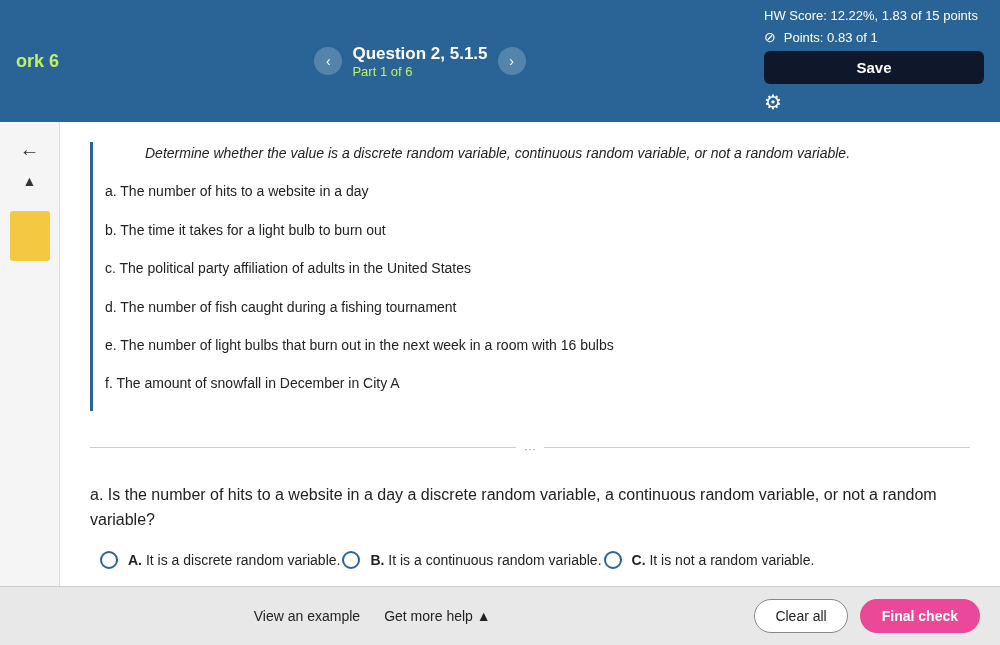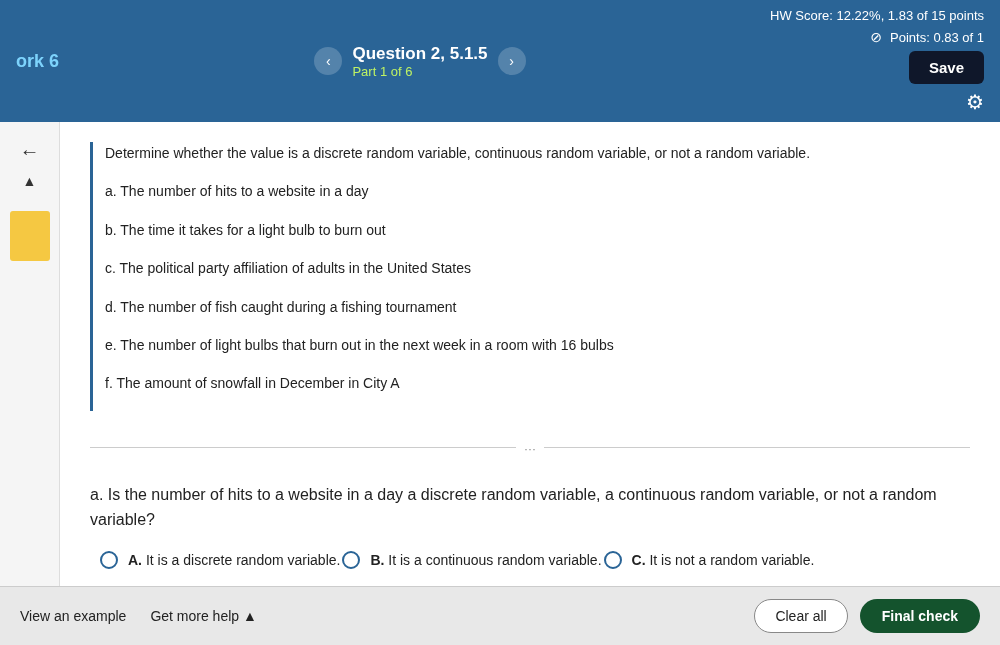--- a/index.html
+++ b/index.html
@@ -65,7 +65,6 @@
     .header-right {
       display: flex;
       flex-direction: column;
-      align-items: flex-end;
       gap: 6px;
       min-width: 220px;
     }

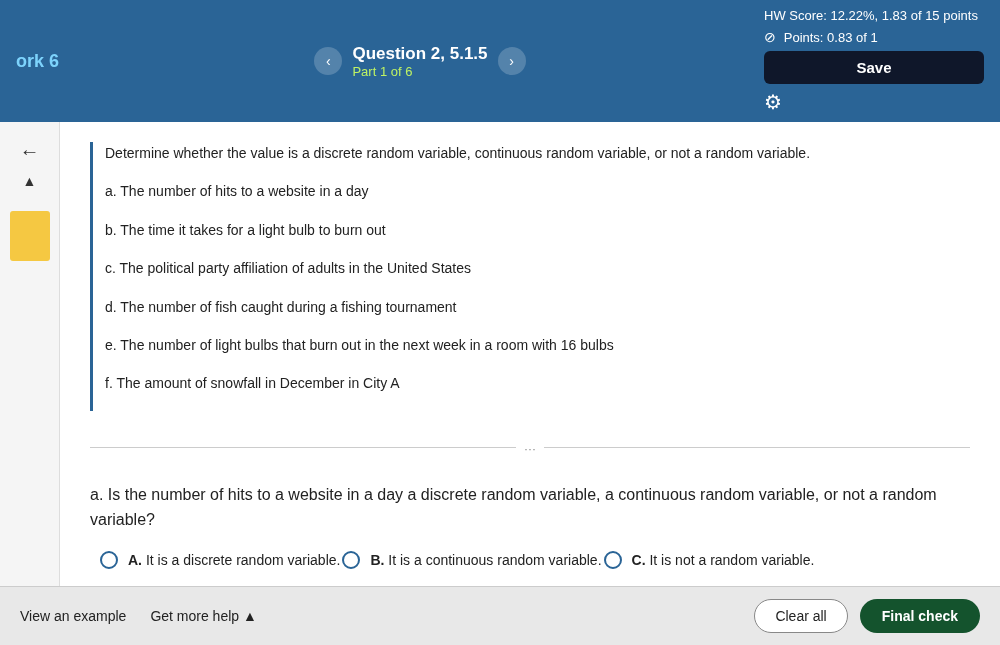--- a/index.html
+++ b/index.html
@@ -24,7 +24,7 @@
       gap: 16px;
     }
     .header-left {
-      color: #7dd3fc;
+      color: #bef264;
       font-size: 18px;
       font-weight: bold;
       min-width: 60px;

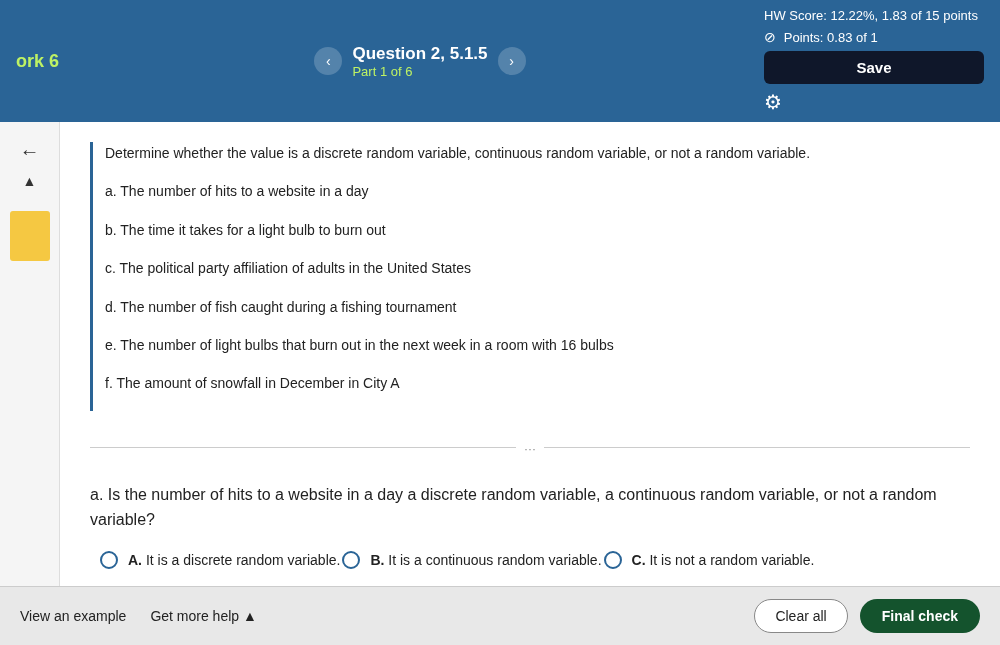--- a/index.html
+++ b/index.html
@@ -147,7 +147,9 @@
       margin-bottom: 20px;
     }
     .problem-text .problem-intro {
+      font-style: italic;
       margin-bottom: 4px;
+      margin-left: 40px;
     }
     .problem-text .problem-item {
       margin: 16px 0;

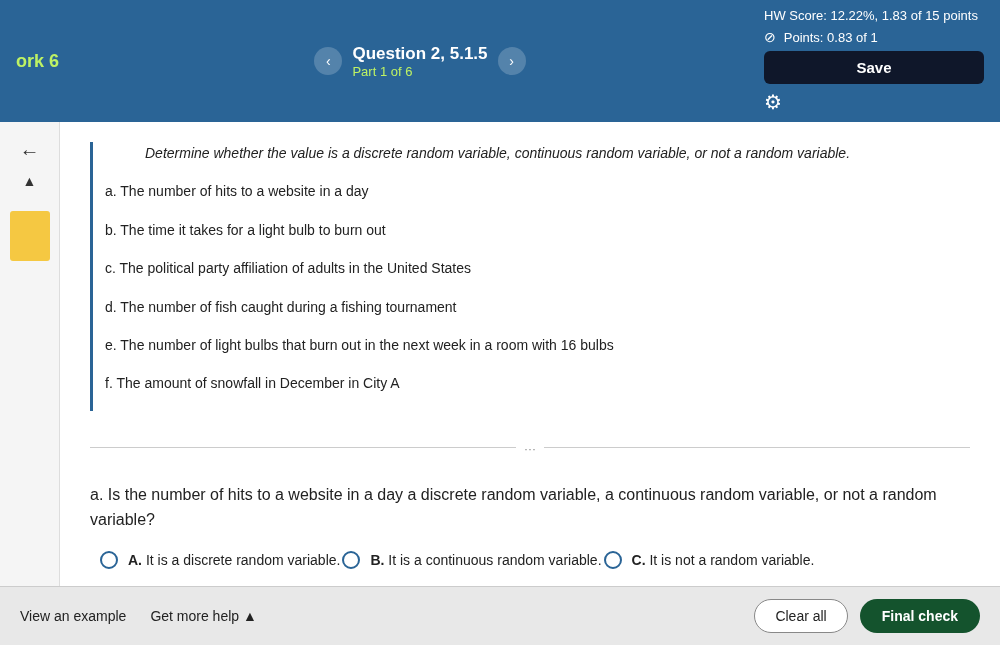--- a/index.html
+++ b/index.html
@@ -220,6 +220,7 @@
       display: flex;
       gap: 24px;
       flex: 1;
+      justify-content: center;
     }
     .footer-link {
       font-size: 14px;

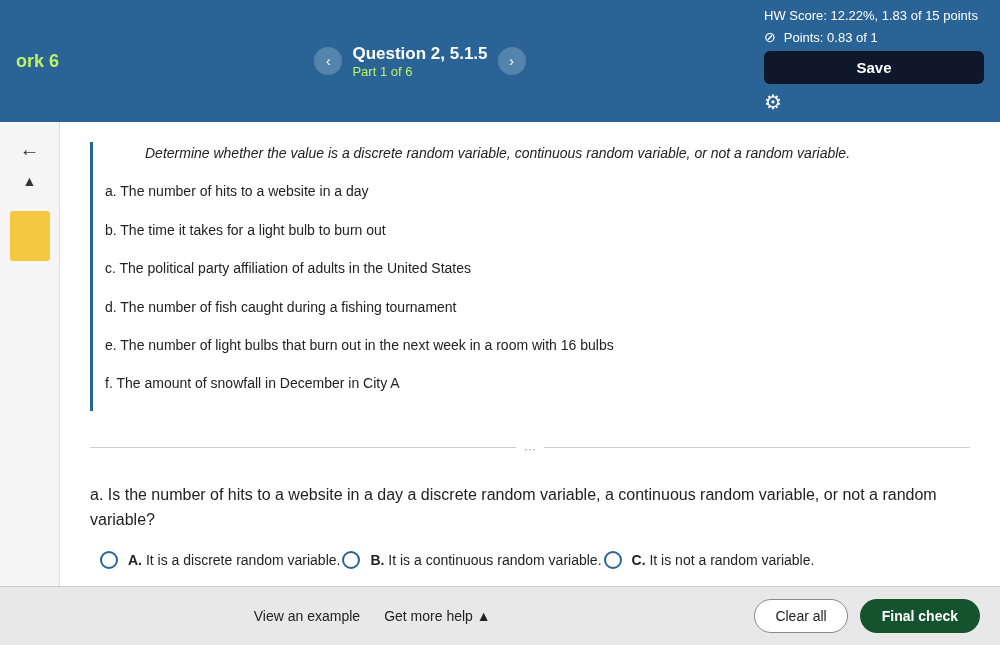--- a/index.html
+++ b/index.html
@@ -243,7 +243,7 @@
       color: #222;
     }
     .final-check-btn {
-      background: #14532d;
+      background: #ec4899;
       border: none;
       border-radius: 20px;
       padding: 9px 22px;

